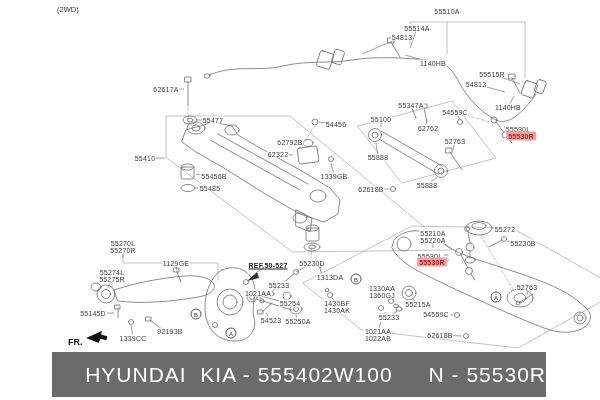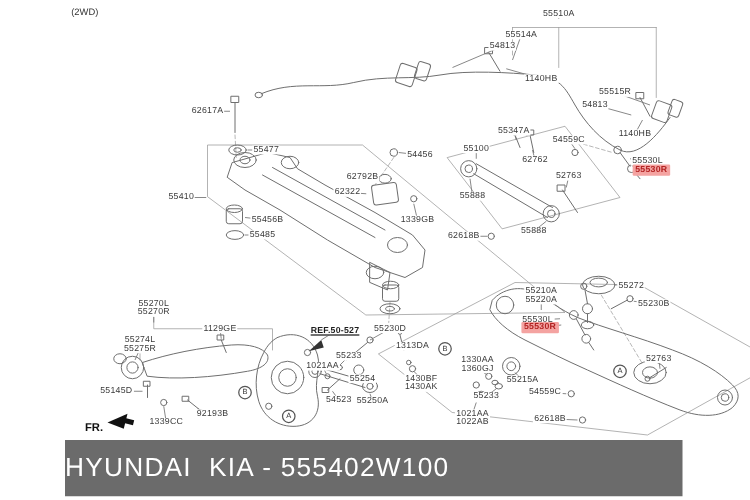--- a/index.html
+++ b/index.html
@@ -17,7 +17,7 @@
   .note{position:absolute;left:57px;top:5px;font:7.5px "Liberation Sans",sans-serif;color:#333;}
   .fr-label{position:absolute;left:68px;top:337px;font:bold 9px "Liberation Sans",sans-serif;color:#111;}
   .footer{position:absolute;left:52px;top:352px;width:494px;height:45px;
-          display:flex;align-items:center;justify-content:space-between;gap:36px;}
+          display:flex;align-items:center;justify-content:flex-end;gap:36px;}
   .footer span{font:21px "Liberation Sans",sans-serif;letter-spacing:1px;white-space:pre;}
 </style>
 </head>

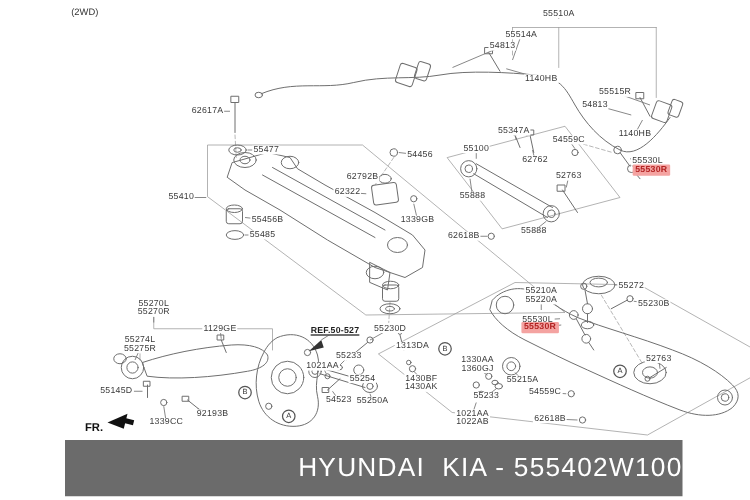--- a/index.html
+++ b/index.html
@@ -321,6 +321,7 @@
 
   <div class="footer" style="background: rgb(107, 107, 107); color: rgb(255, 255, 255);">
     <span>HYUNDAI  KIA - 555402W100</span>
+    <span>N - 55530R</span>
   </div>
 </div>
 

